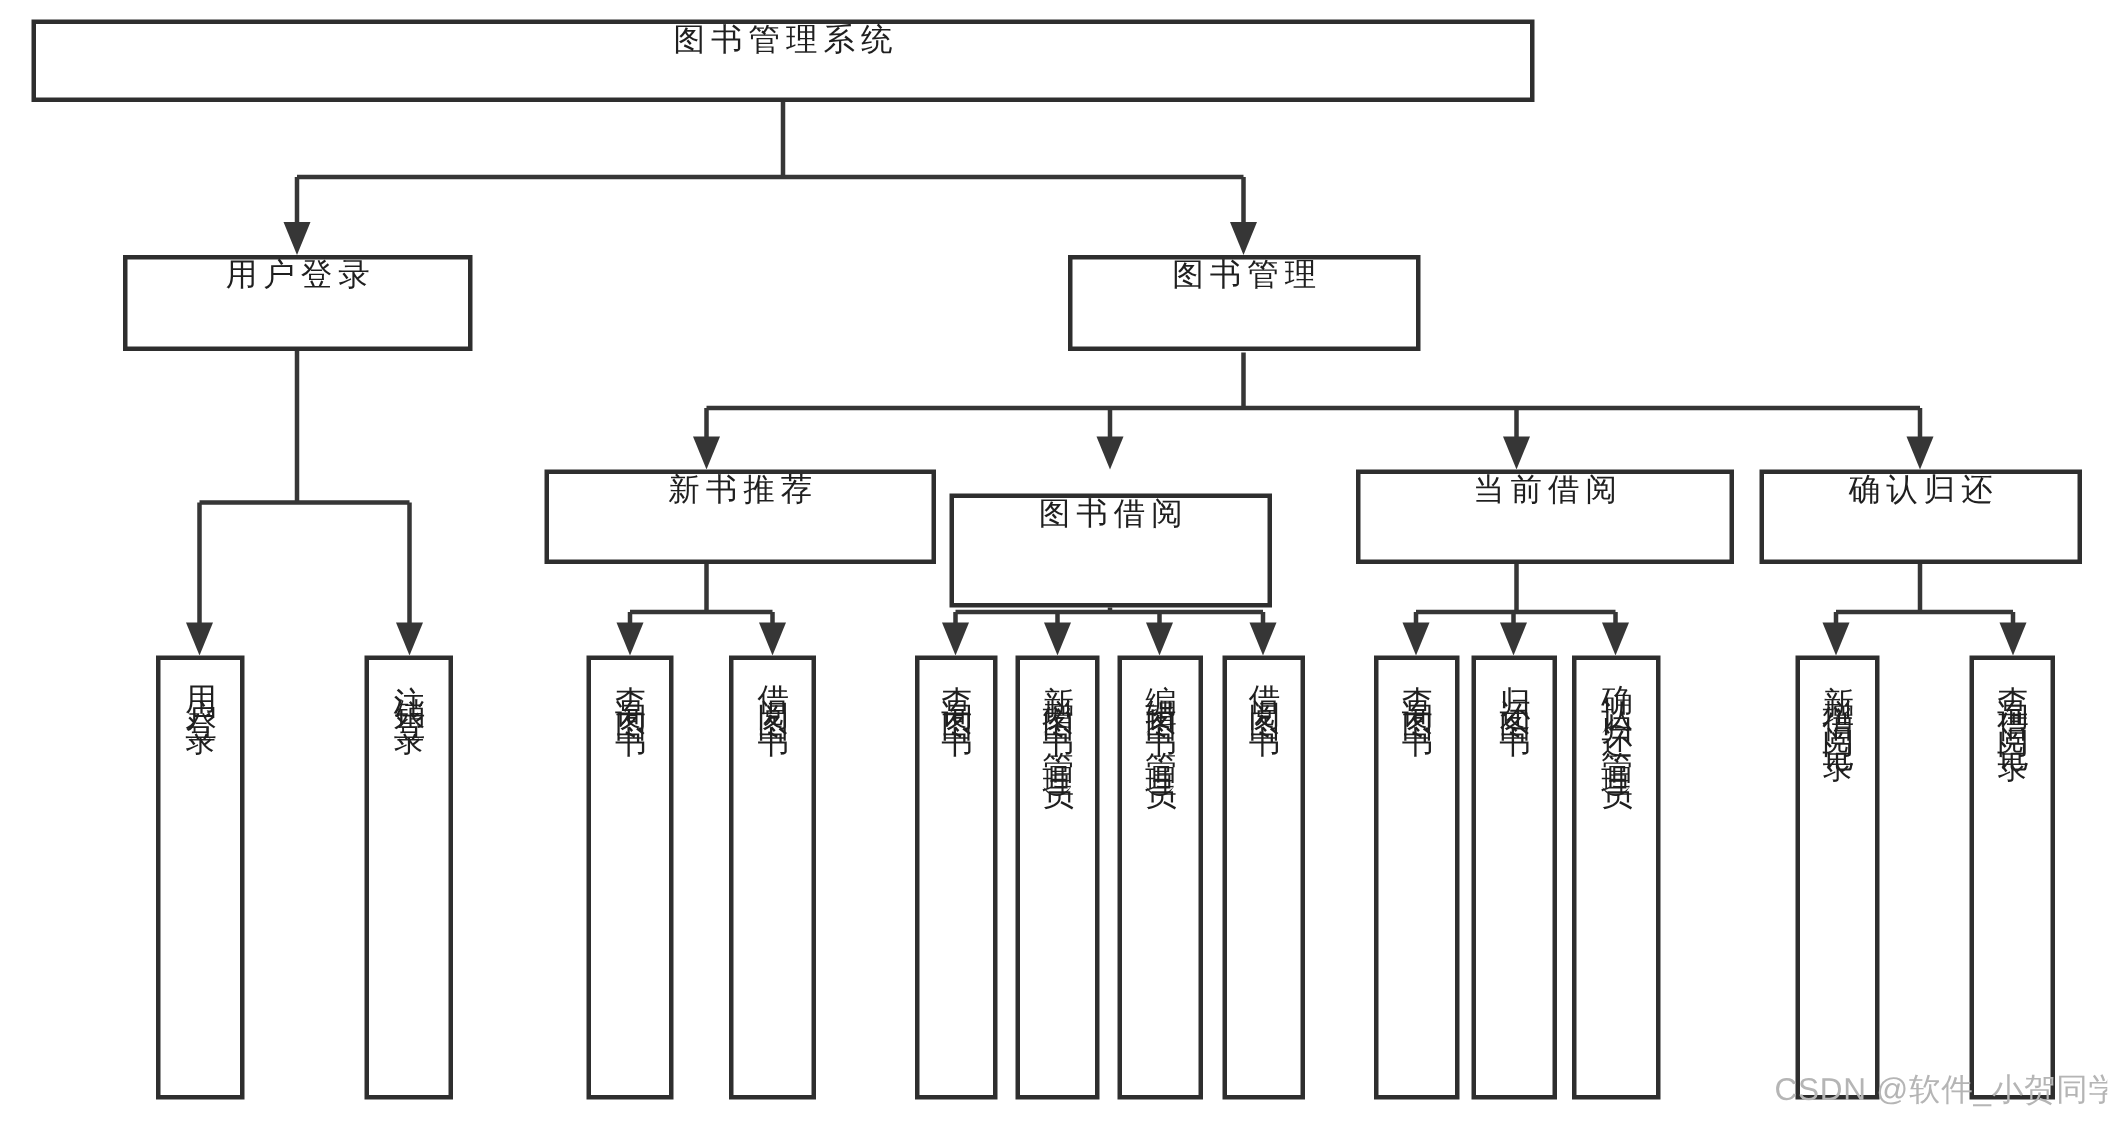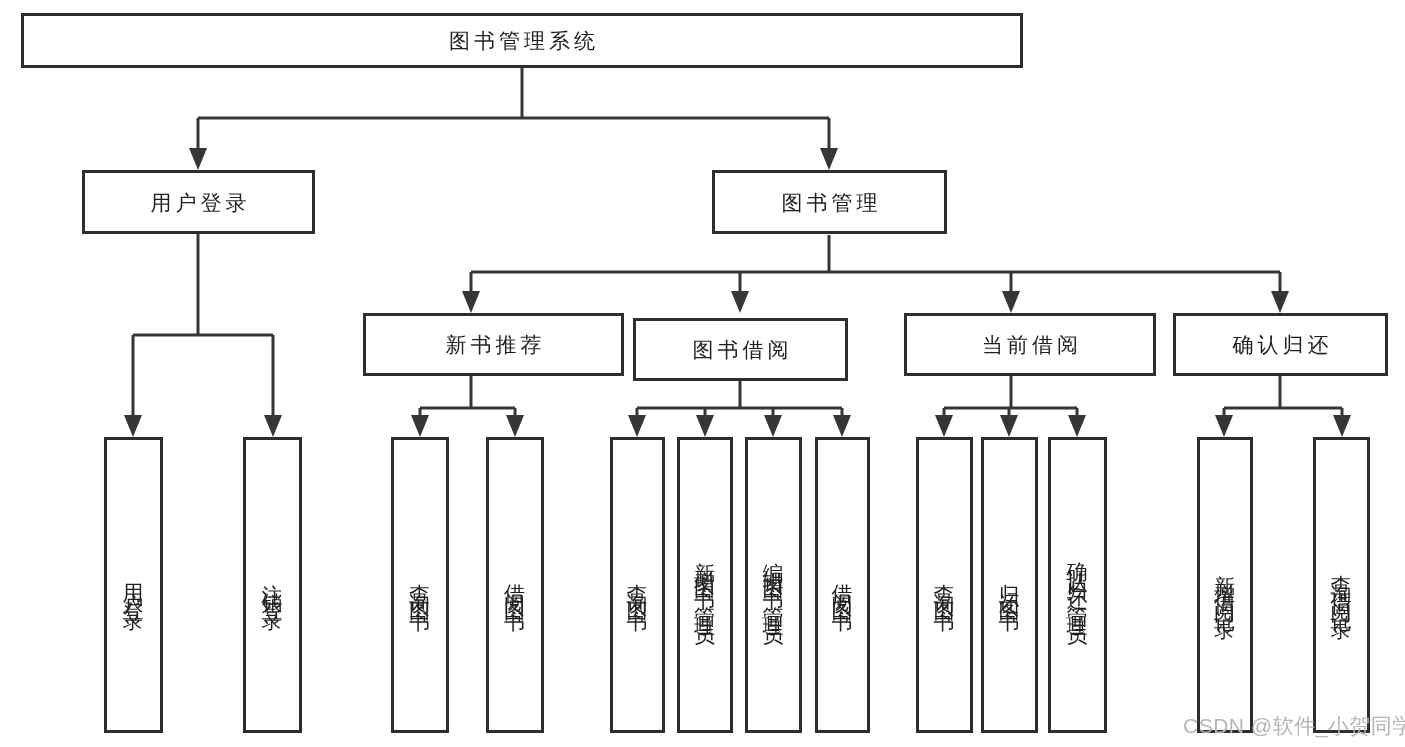--- a/index.html
+++ b/index.html
@@ -31,7 +31,6 @@
     background: var(--background);
     border: 3px solid var(--box-border);
     display: flex;
-    align-items: center;
     justify-content: center;
     color: var(--text);
     font-size: 21px;

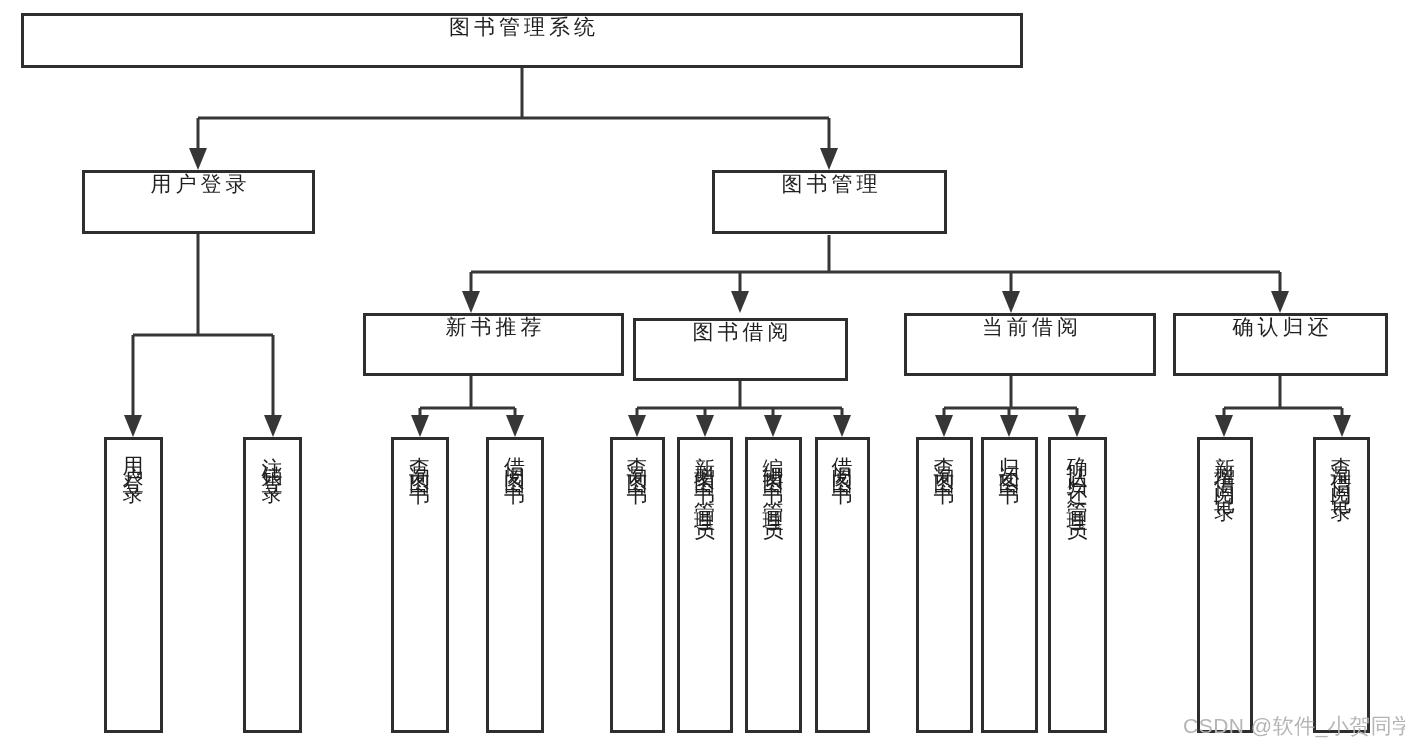--- a/index.html
+++ b/index.html
@@ -135,7 +135,7 @@
   <div class="node h" style="left:363px;top:313px;width:261px;height:63px">
     <span>新书推荐</span>
   </div>
-  <div class="node h" style="left:633px;top:318px;width:215px;height:63px">
+  <div class="node h" style="left:633px;top:329px;width:215px;height:76px">
     <span>图书借阅</span>
   </div>
   <div class="node h" style="left:904px;top:313px;width:252px;height:63px">

